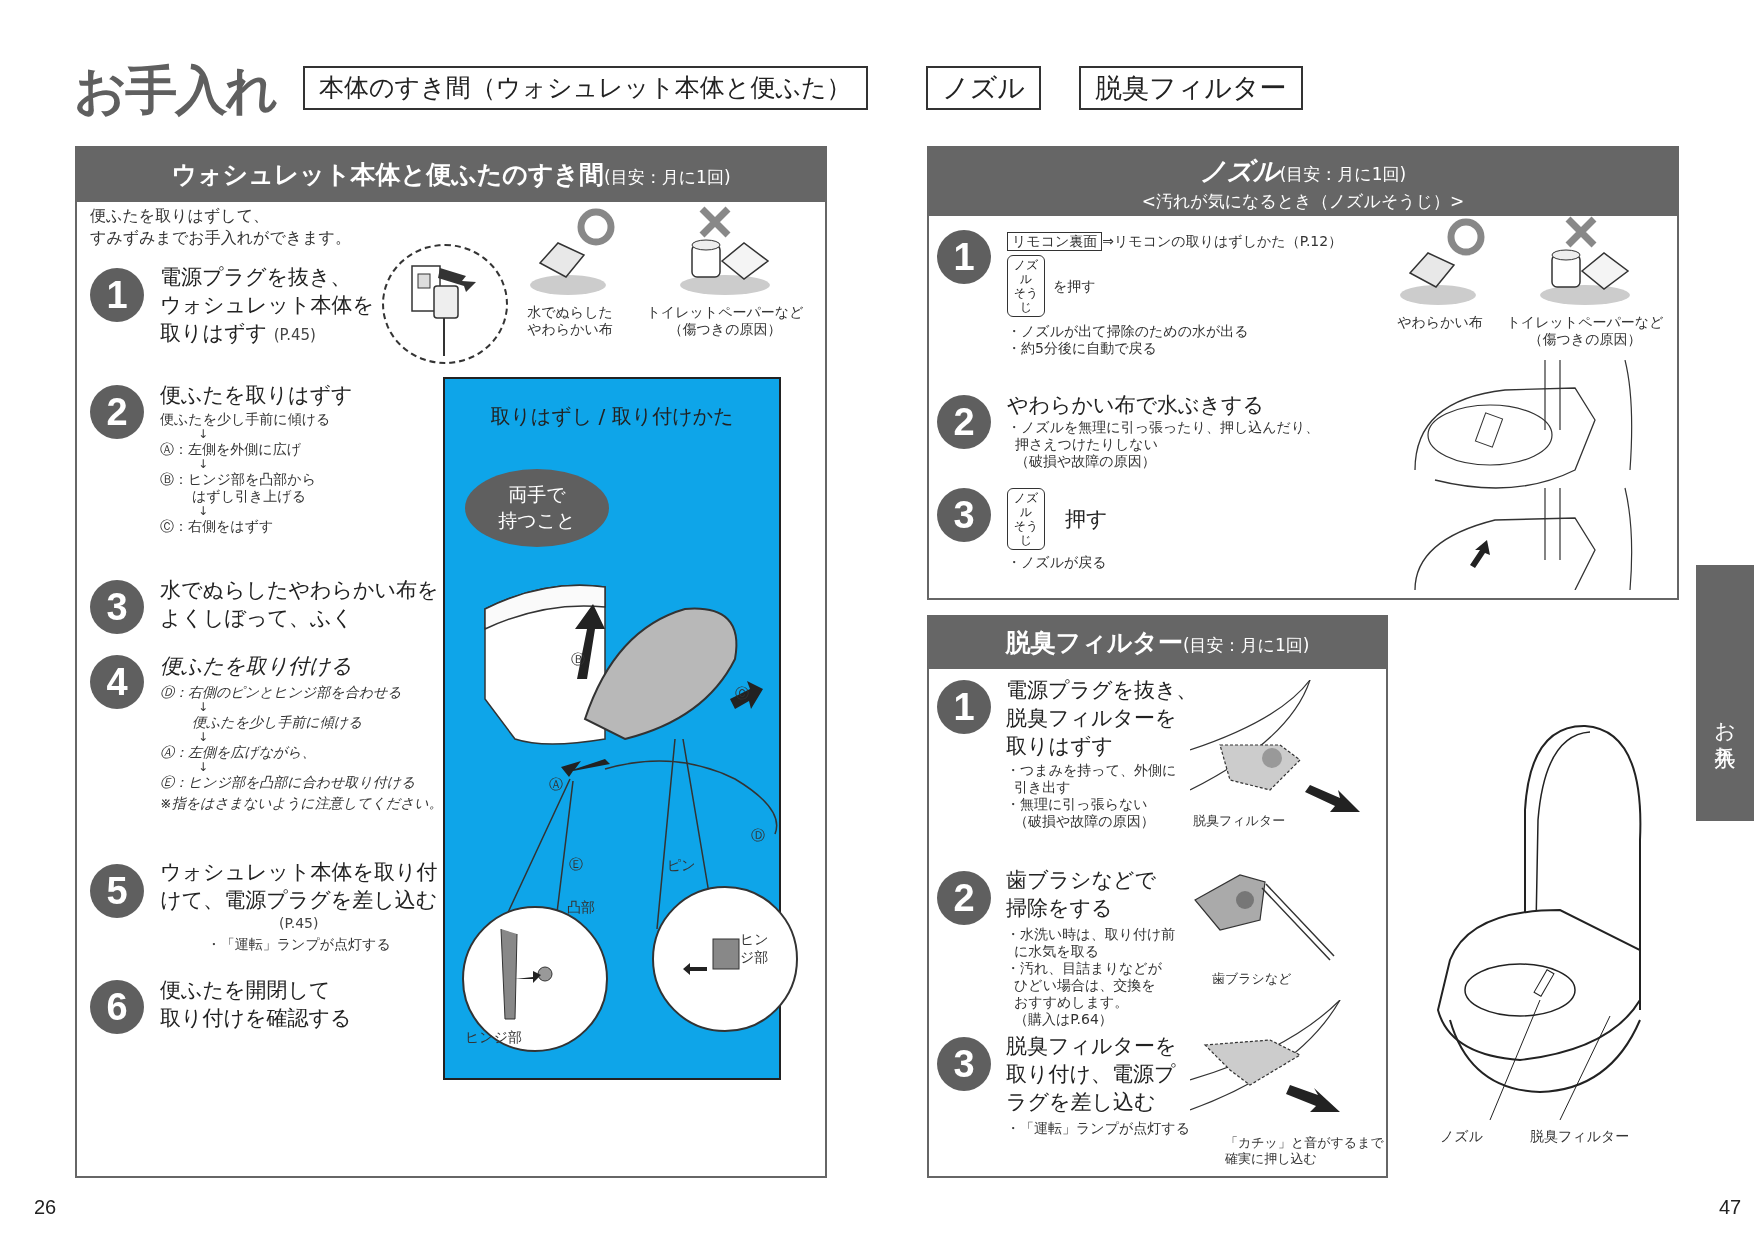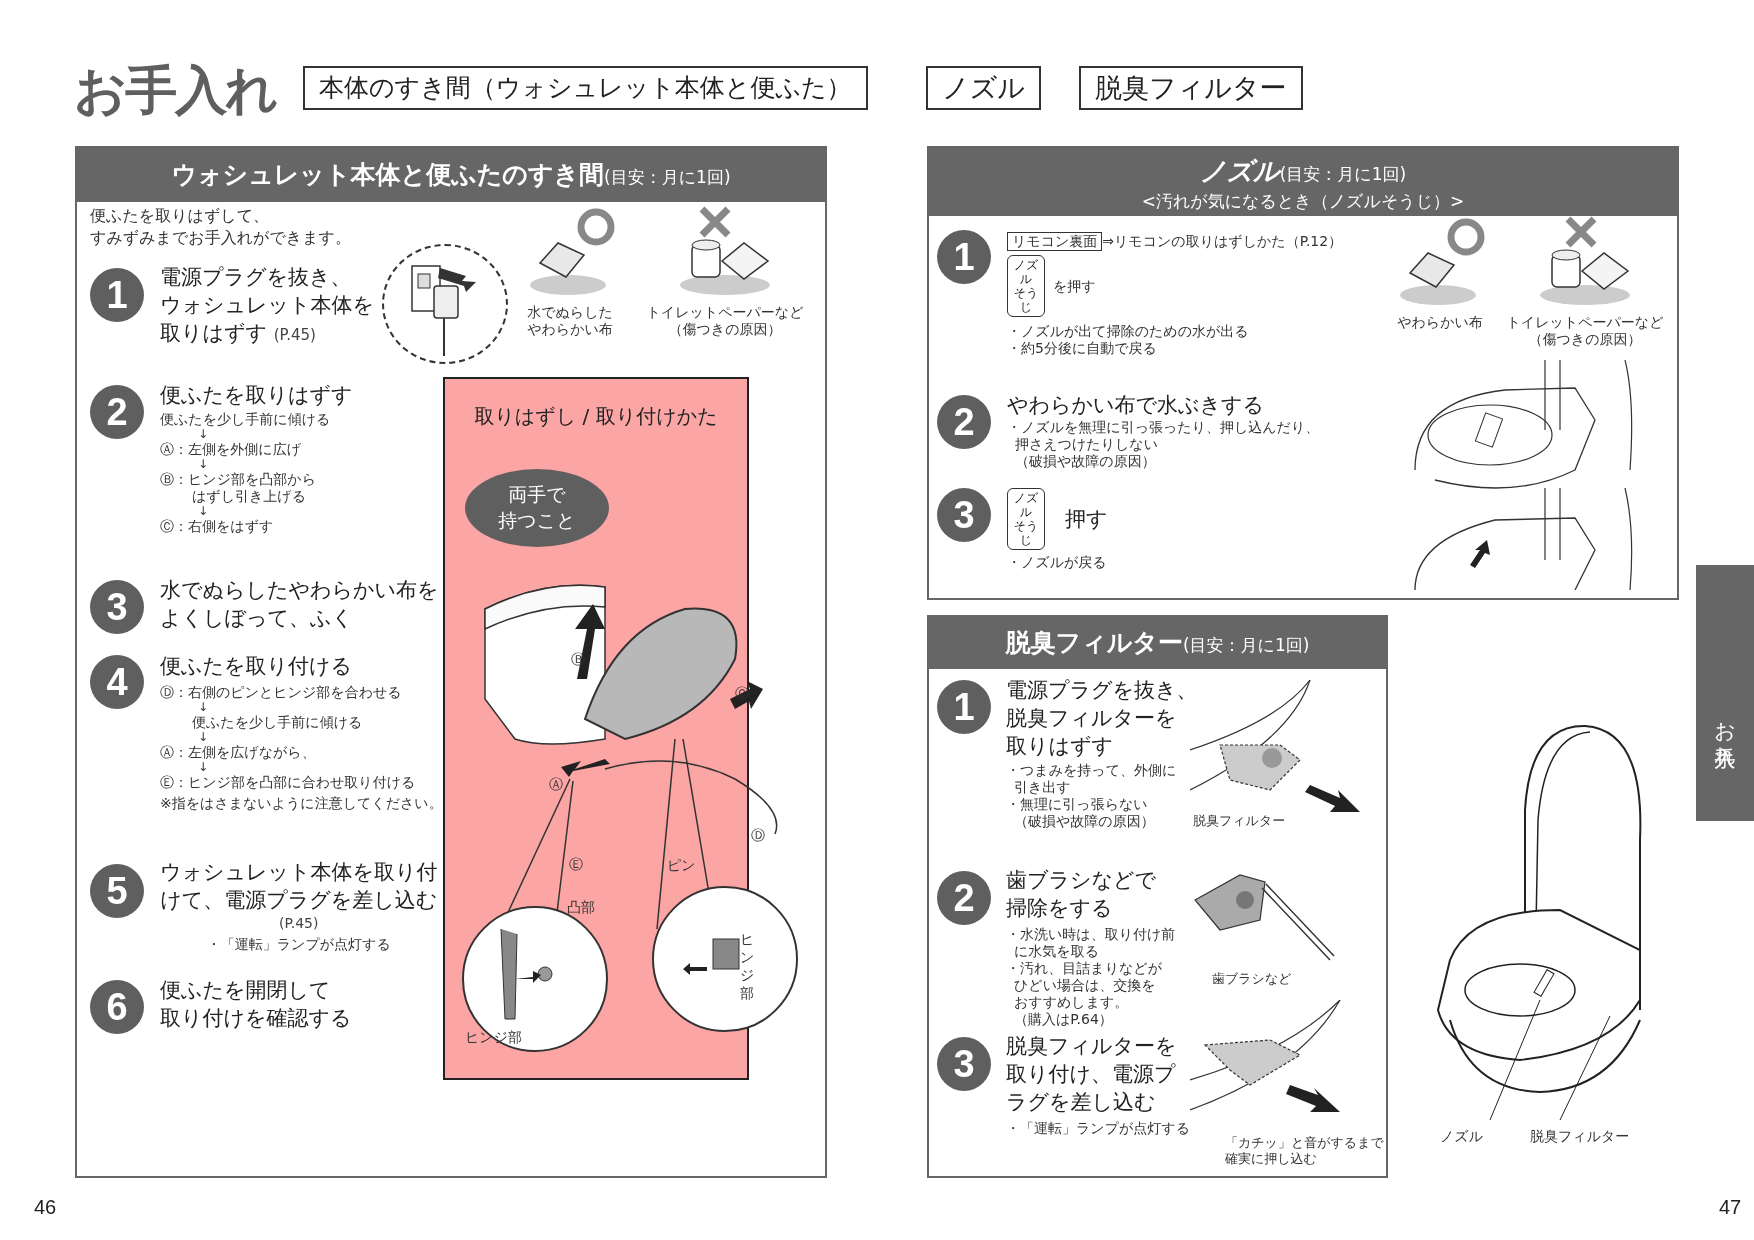--- a/index.html
+++ b/index.html
@@ -138,7 +138,7 @@
   <div>取り付けを確認する</div>
 </div>
 
-<div class="abs" style="left:443px;top:377px;width:306px;height:703px;border:2px solid #222;background:#fca5a5;">
+<div class="abs" style="left:443px;top:377px;width:338px;height:703px;border:2px solid #222;background:#0ea5e9;">
   <div style="position:absolute;left:0;right:0;top:24px;text-align:center;font-size:20px;color:#222;">取りはずし / 取り付けかた</div>
   <div style="position:absolute;left:20px;top:90px;width:144px;height:78px;border-radius:50%;background:#5f5f5f;color:#fff;text-align:center;font-size:19px;line-height:26px;padding-top:12px;">
     <div>両手で</div>

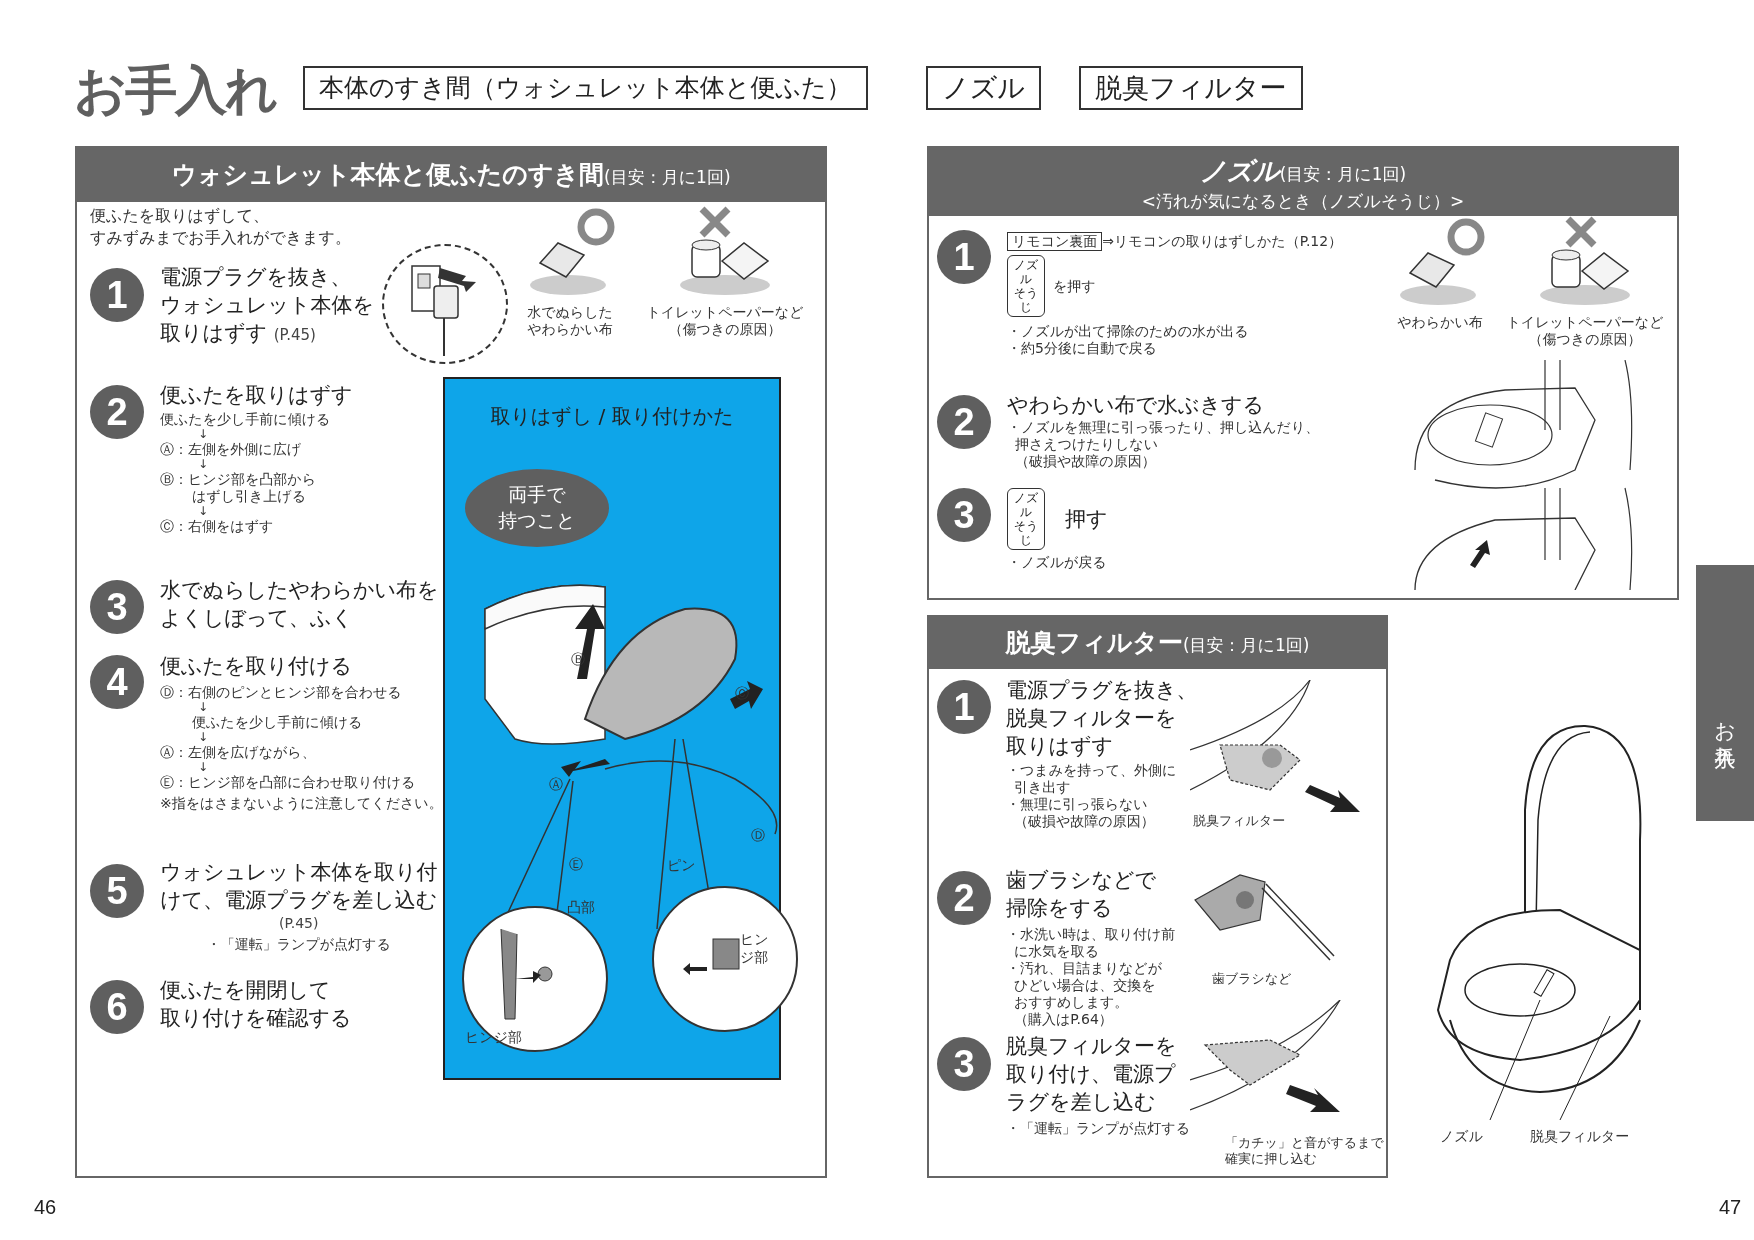--- a/index.html
+++ b/index.html
@@ -112,7 +112,7 @@
 </div>
 
 <div class="abs step-num" style="left:90px;top:655px;">4</div>
-<div class="abs" style="left:160px;top:652px;">
+<div class="abs" style="left:160px;top:652px;font-style:italic;">
   <div class="step-title">便ふたを取り付ける</div>
   <div class="small" style="margin-top:4px;">Ⓓ：右側のピンとヒンジ部を合わせる</div>
   <div class="arr">↓</div>

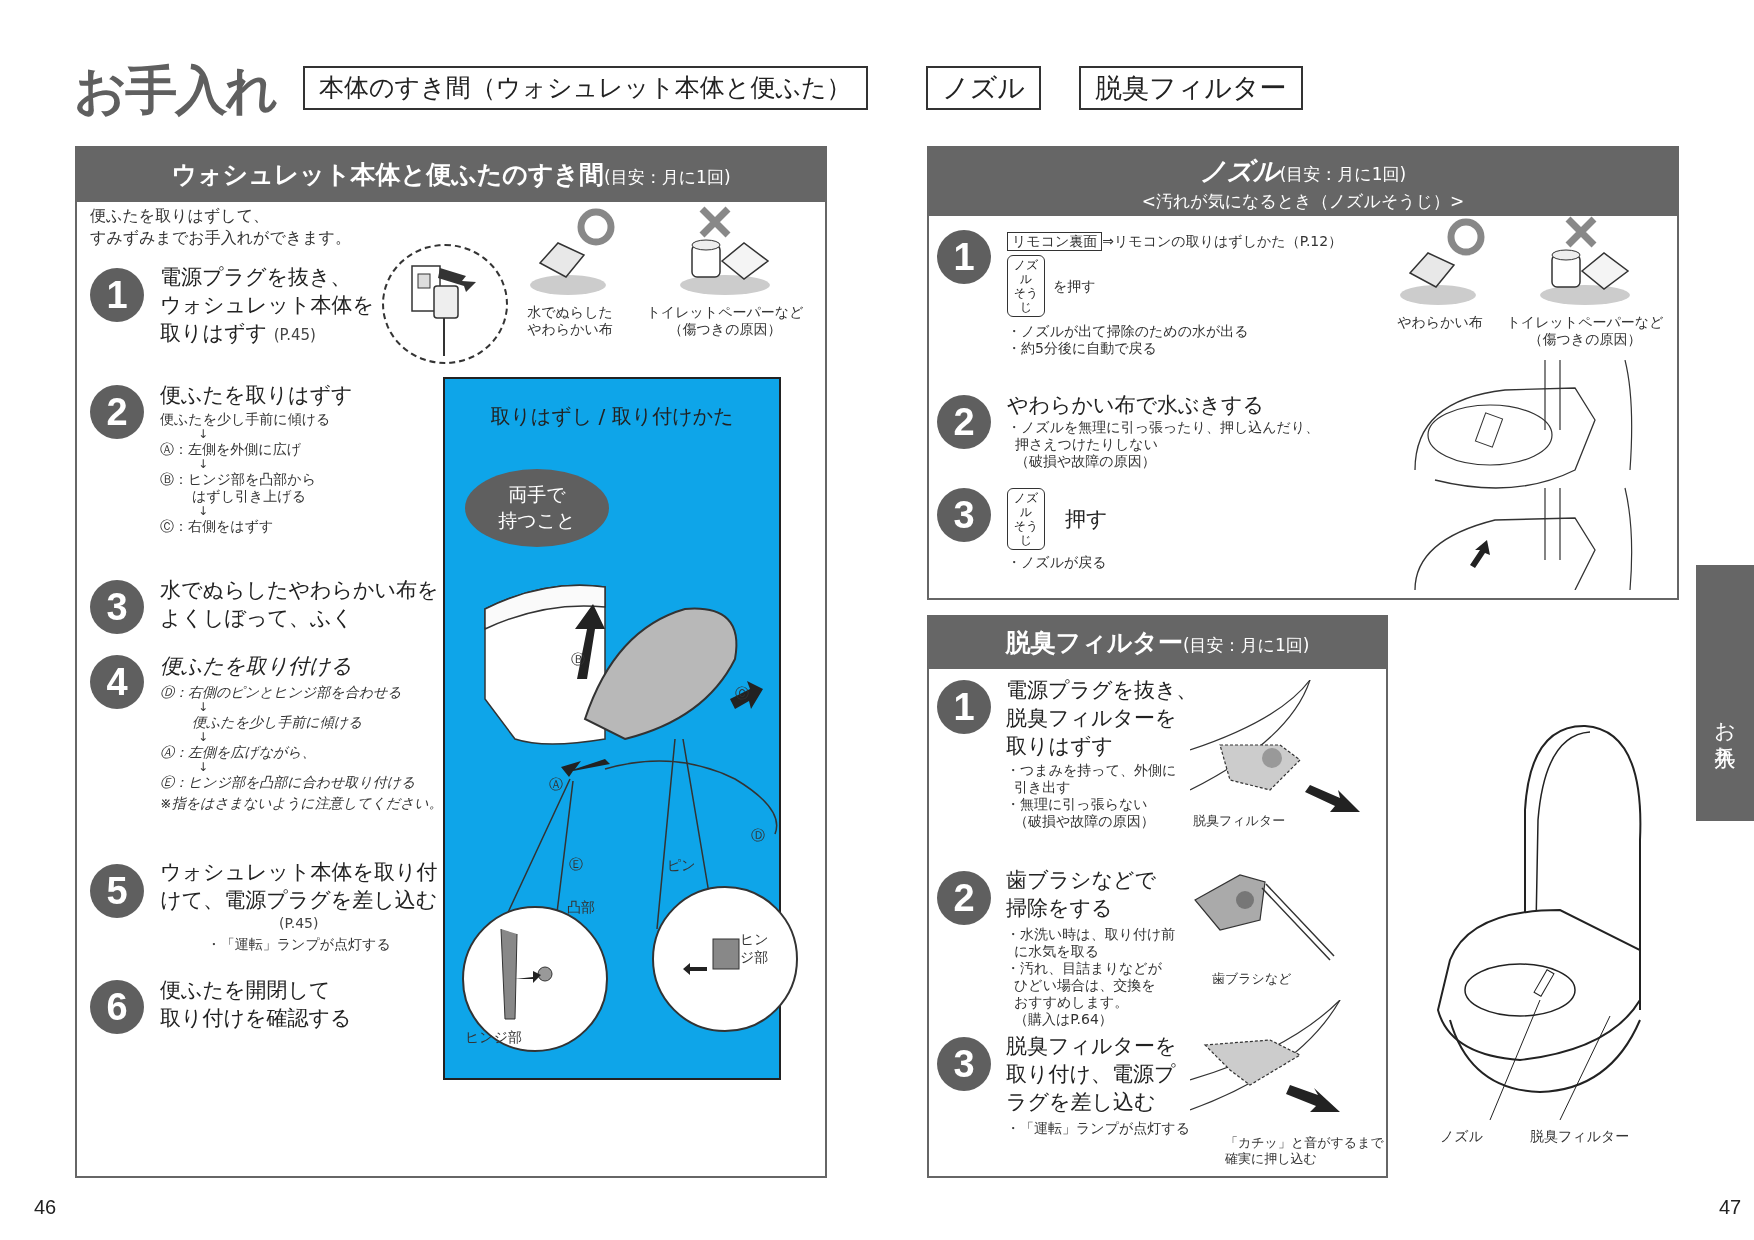--- a/index.html
+++ b/index.html
@@ -178,7 +178,7 @@
   <span class="callout" style="position:absolute;left:20px;top:650px;">ヒンジ部</span>
 </div>
 
-<div class="abs page-num" style="left:34px;top:1196px;">46</div>
+<div class="abs page-num" style="left:34px;top:1196px;">26</div>
 
 <div class="abs hdr-box" style="left:926px;top:66px;font-size:27px;">ノズル</div>
 <div class="abs hdr-box" style="left:1079px;top:66px;font-size:27px;">脱臭フィルター</div>

